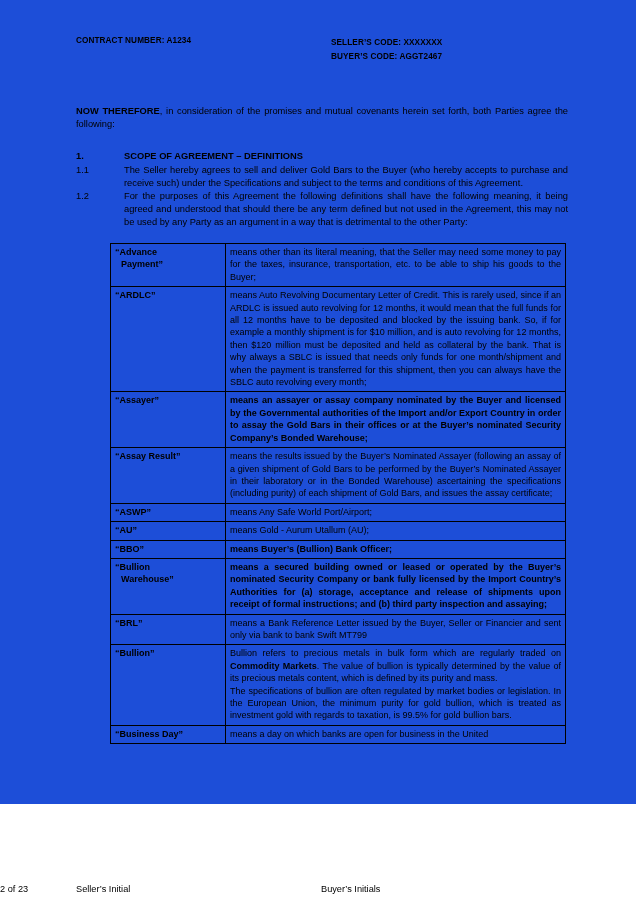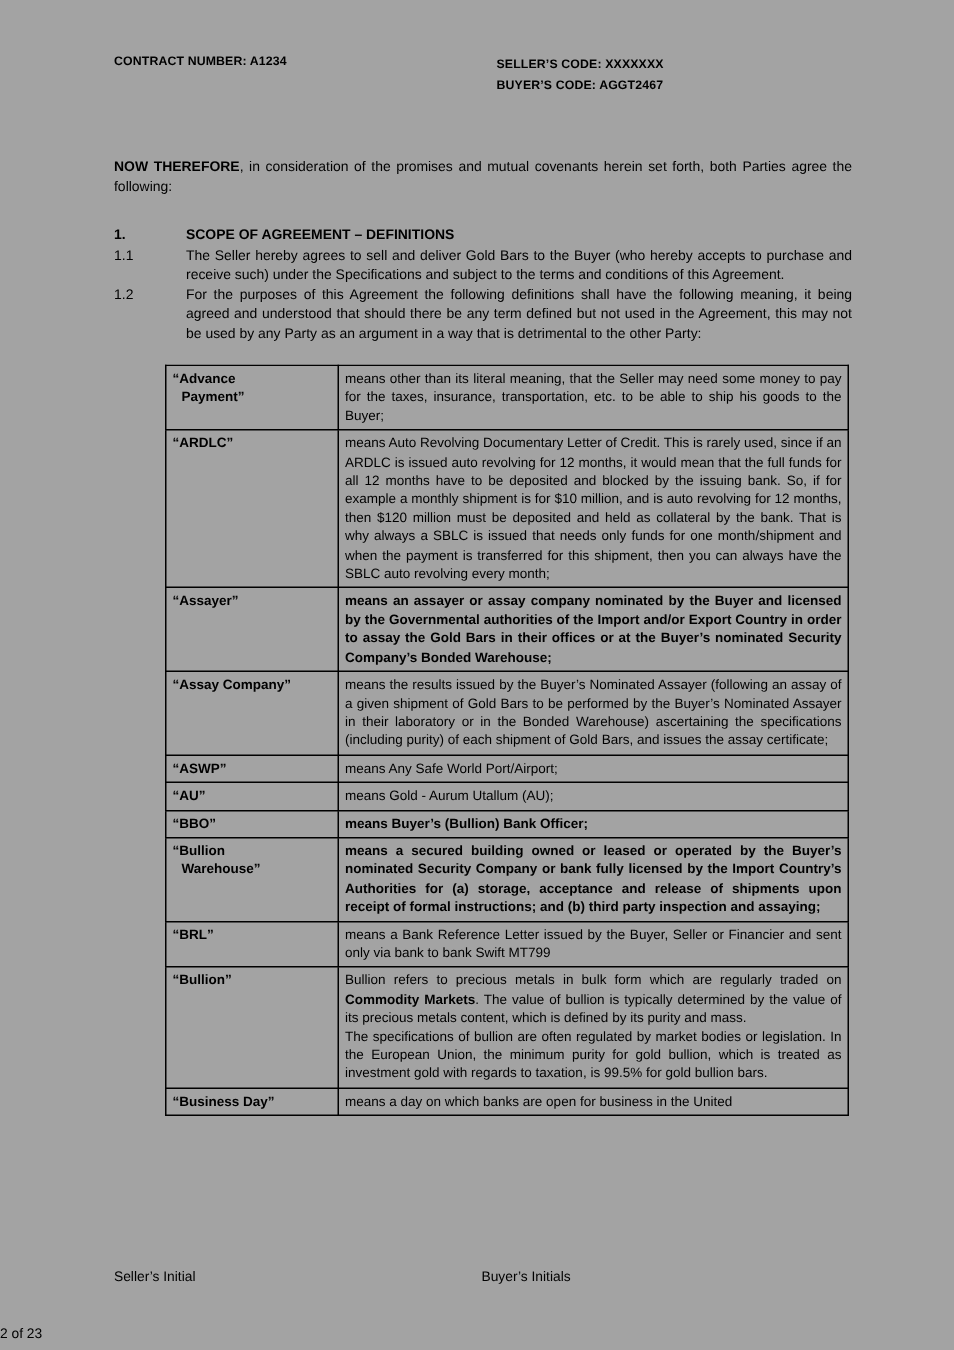--- a/index.html
+++ b/index.html
@@ -19,8 +19,8 @@
     position: absolute;
     top: 0; left: 0;
     width: 636px;
-    height: 900px;
-    background: #a3a3a3;
+    height: 804px;
+    background: #1d4ed8;
   }
 
   

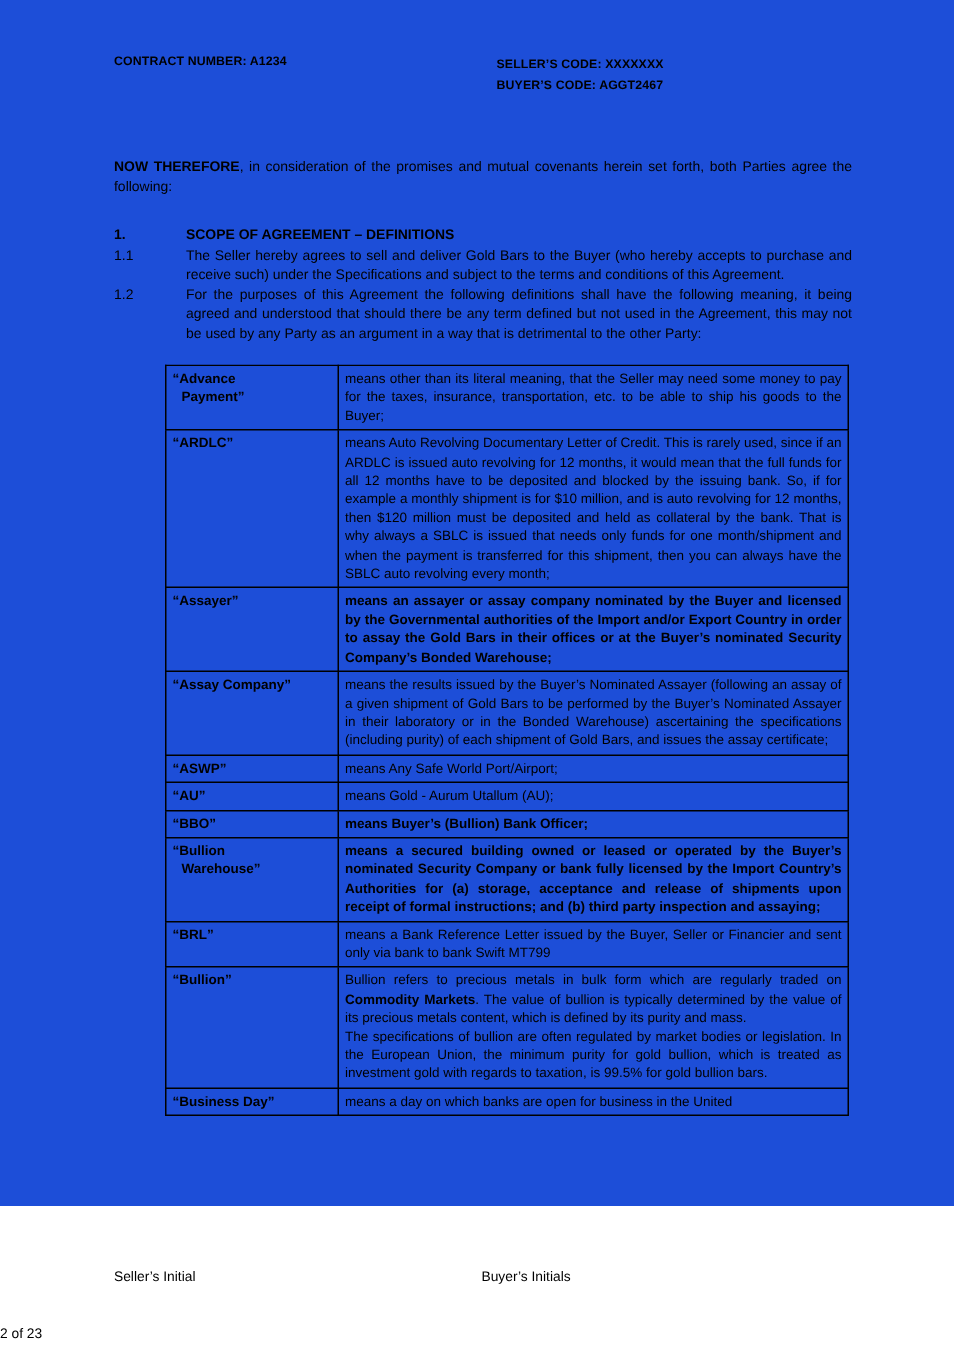--- a/index.html
+++ b/index.html
@@ -204,7 +204,7 @@
             </td>
           </tr>
           <tr>
-            <td class="term"><span>“Assay Company”</span></td>
+            <td class="term"><span>“Assay Result”</span></td>
             <td class="def">
               <p>means the results issued by the Buyer’s Nominated Assayer (following an assay of a given shipment of Gold Bars to be performed by the Buyer’s Nominated Assayer in their laboratory or in the Bonded Warehouse) ascertaining the specifications (including purity) of each shipment of Gold Bars, and issues the assay certificate;</p>
             </td>

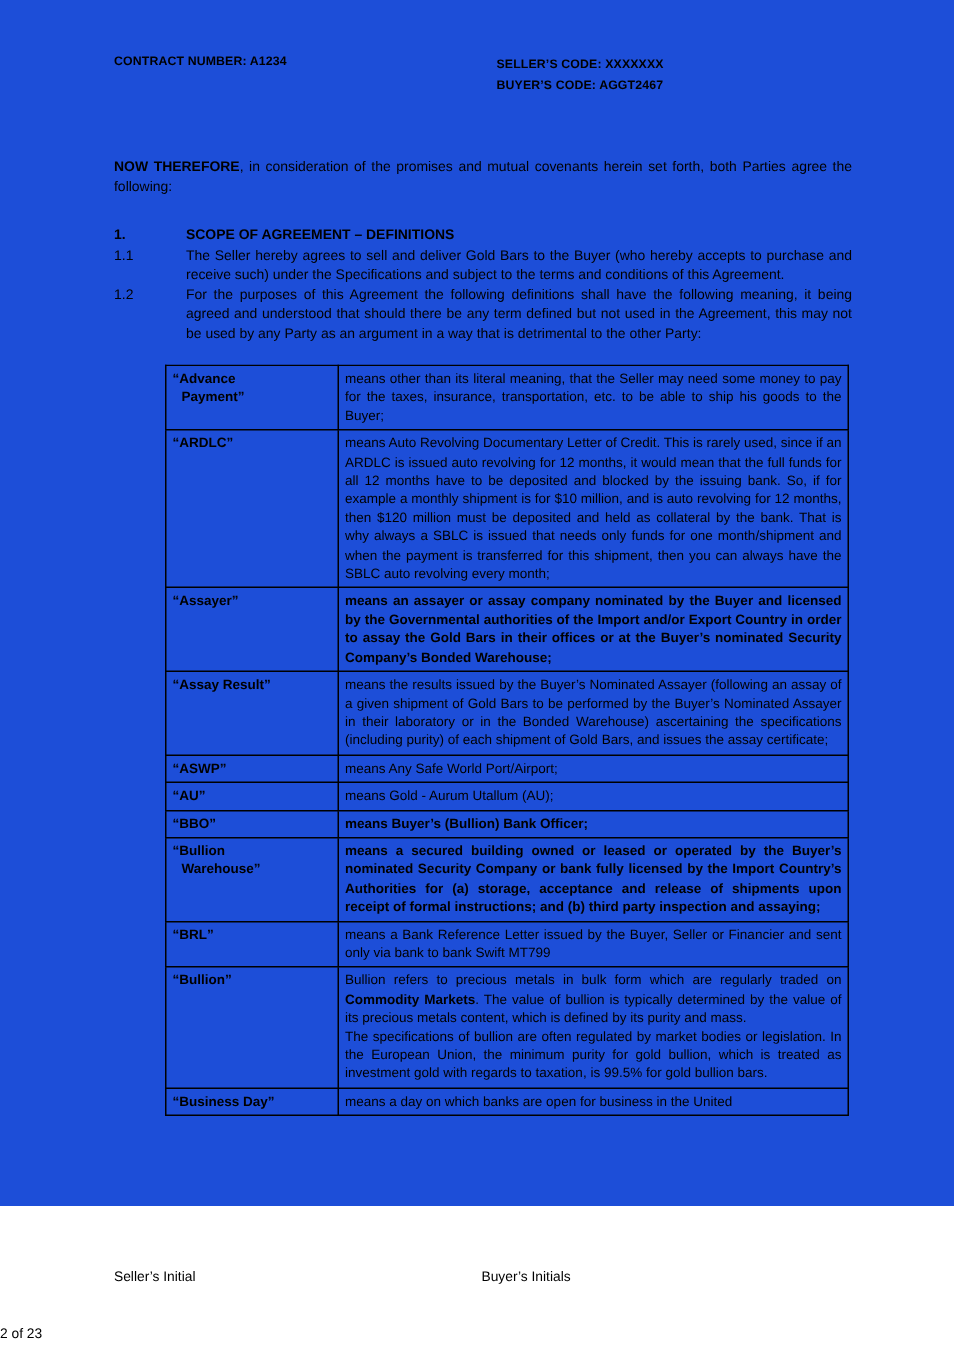--- a/index.html
+++ b/index.html
@@ -132,6 +132,7 @@
   }
   .footer-line {
     display: flex;
+    margin-top: 38px;
   }
   .footer-seller { width: 245px; flex: none; }
   .footer-buyer  { flex: 1; }

